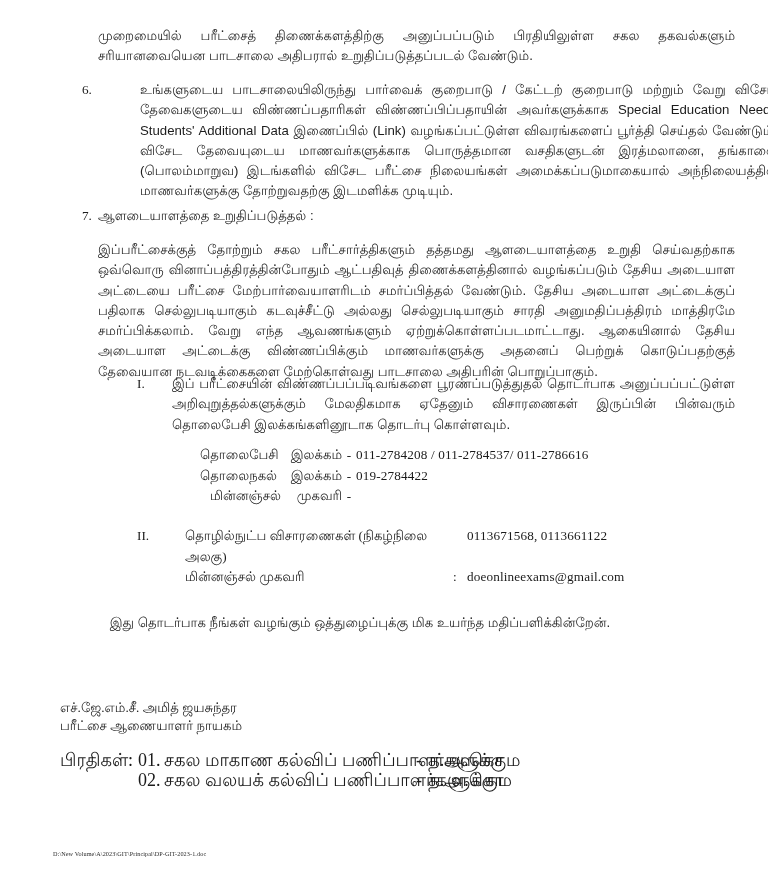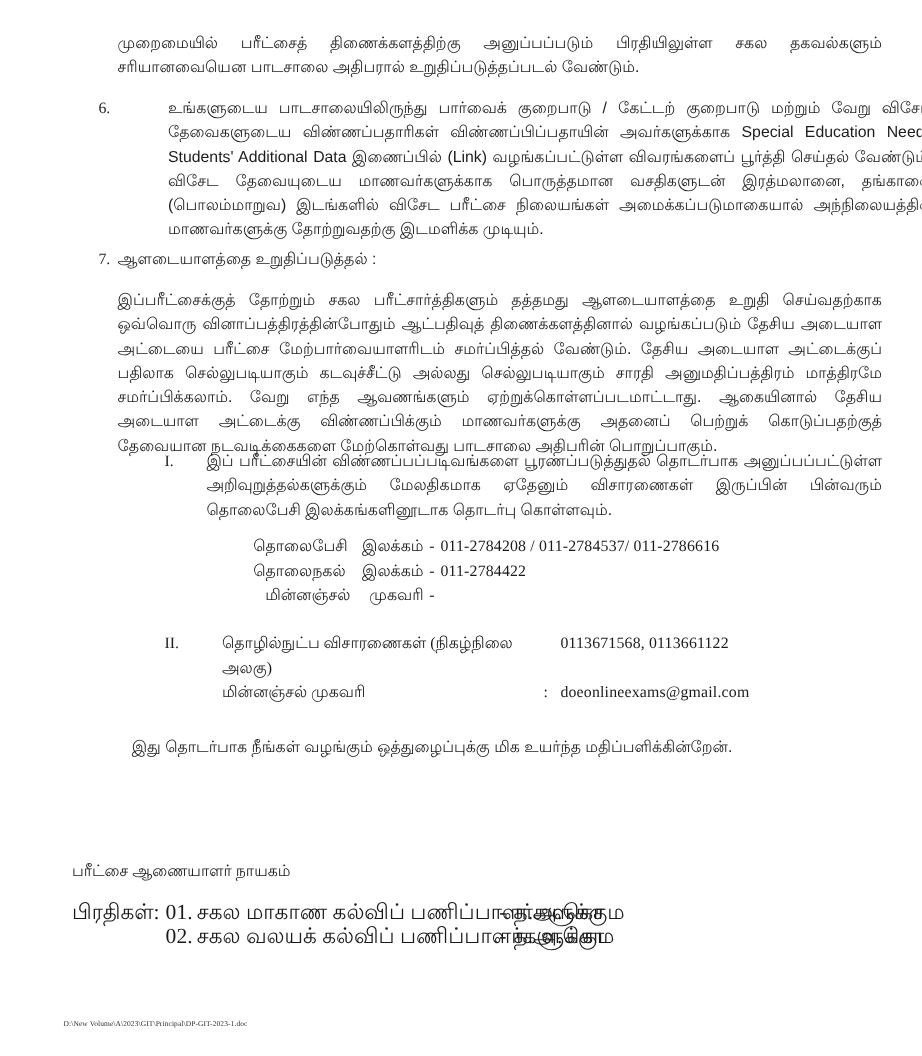--- a/index.html
+++ b/index.html
@@ -86,7 +86,7 @@
     line-height: 20.6px;
   }
   #contact1 { left: 200px; top: 445px; }
-  .c-row { display: flex; align-items: baseline; margin-left: 11px; }
+  .c-row { display: flex; align-items: baseline; }
   .c-label {
     display: inline-block;
     min-width: 142px;

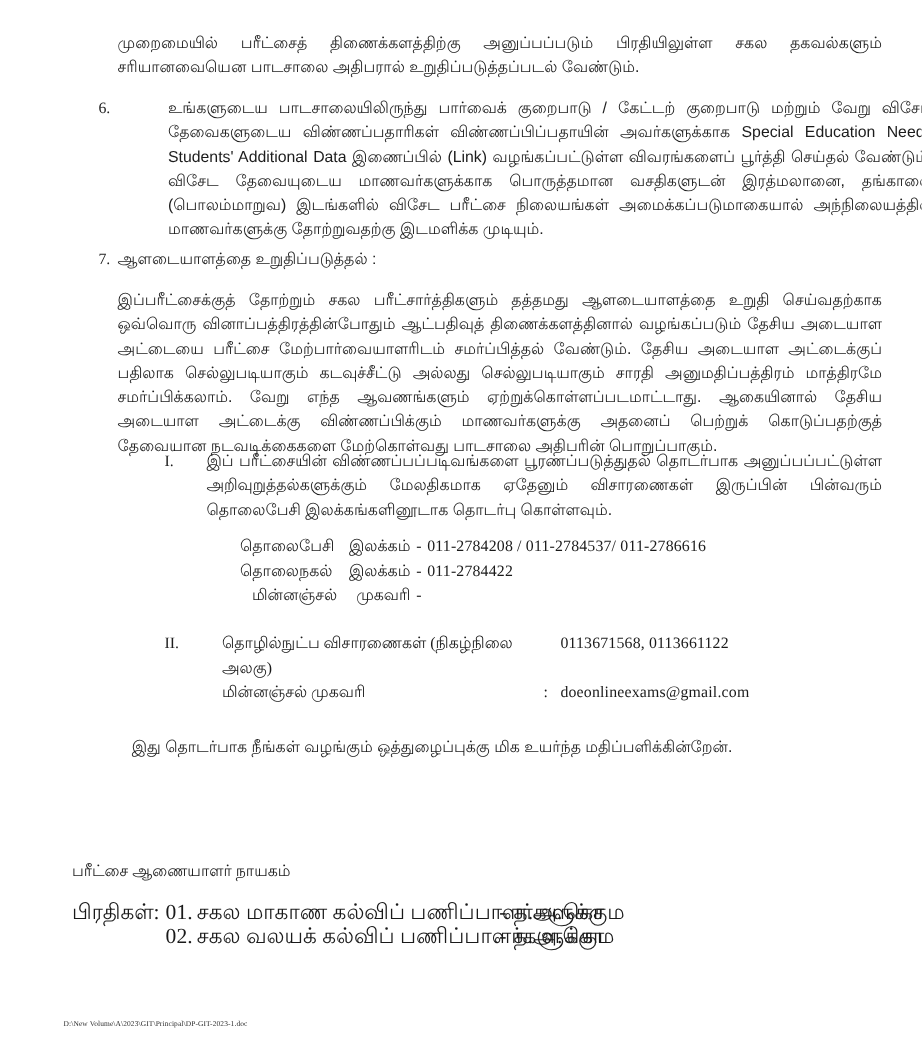--- a/index.html
+++ b/index.html
@@ -195,7 +195,7 @@
     <div class="c-row">
       <span class="c-label">தொலைநகல் இலக்கம்</span>
       <span class="c-dash">-</span>
-      <span class="c-val en">011-2784422</span>
+      <span class="c-val en">019-2784422</span>
     </div>
     <div class="c-row">
       <span class="c-label narrow">மின்னஞ்சல் முகவரி</span>

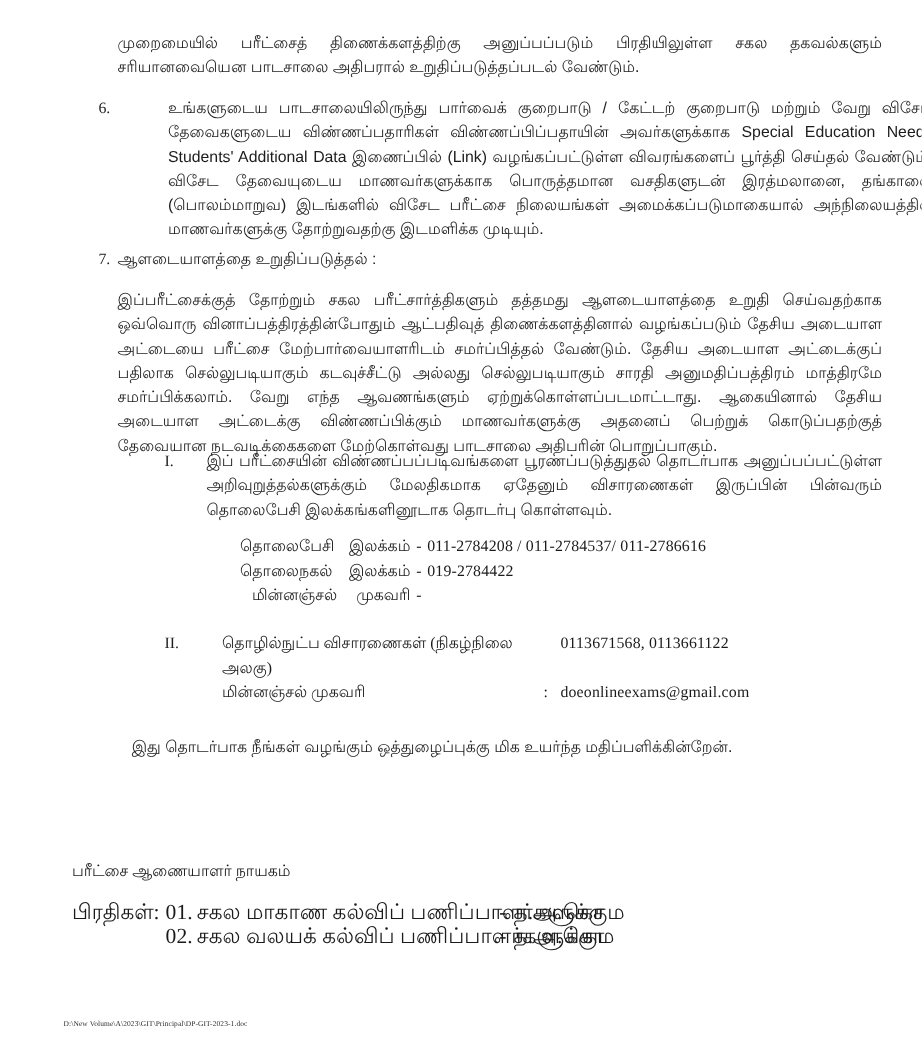--- a/index.html
+++ b/index.html
@@ -219,6 +219,7 @@
 
   <div class="para" id="closing">இது தொடர்பாக நீங்கள் வழங்கும் ஒத்துழைப்புக்கு மிக உயர்ந்த மதிப்பளிக்கின்றேன்.</div>
 
+  <div class="sig" id="sig-name">எச்.ஜே.எம்.சீ. அமித் ஜயசுந்தர</div>
   <div class="sig" id="sig-title">பரீட்சை ஆணையாளர் நாயகம்</div>
 
   <div id="copies">

